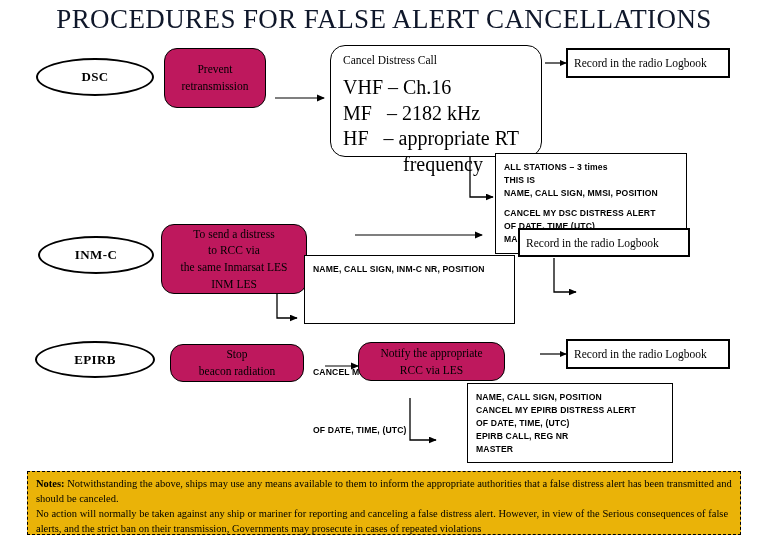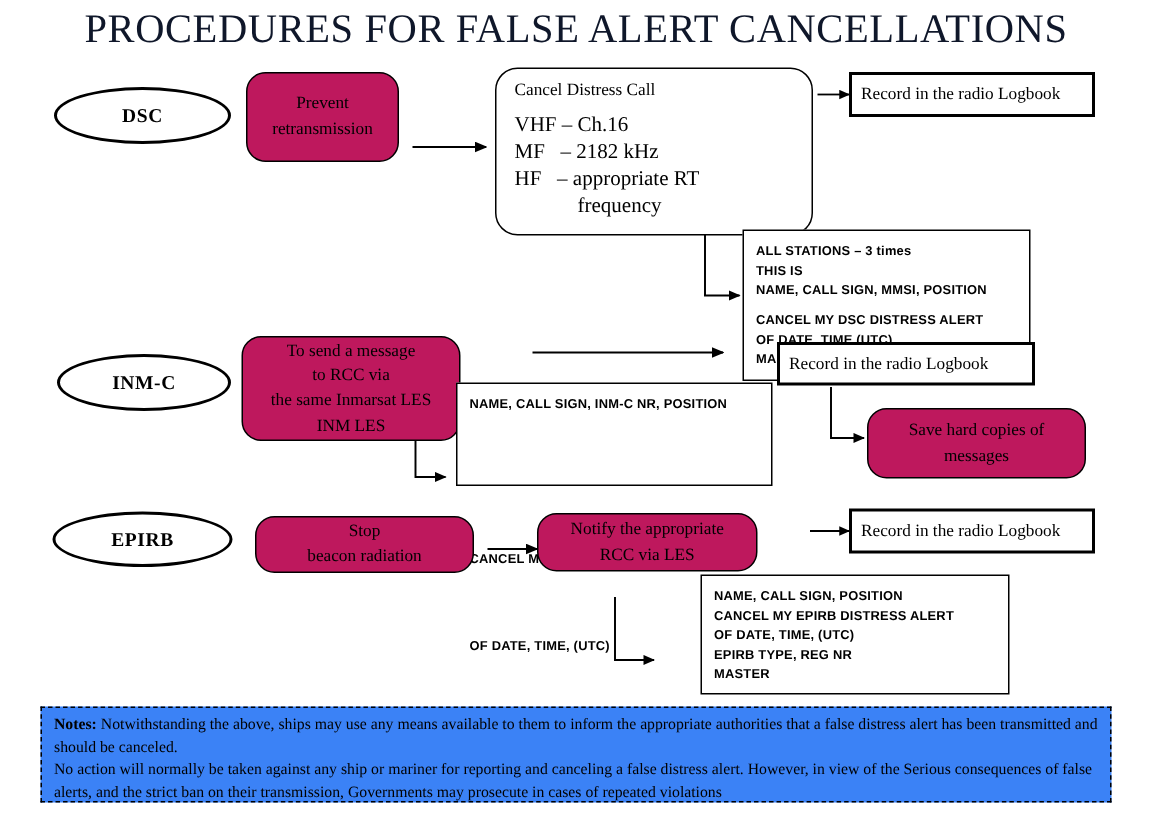--- a/index.html
+++ b/index.html
@@ -97,7 +97,7 @@
   }
   .callbox .hdr { font-size: 11.5px; margin-bottom: 9px; }
   .callbox .line {
-    font-size: 14px;
+    font-size: 20px;
     line-height: 1.28;
     white-space: pre;
   }

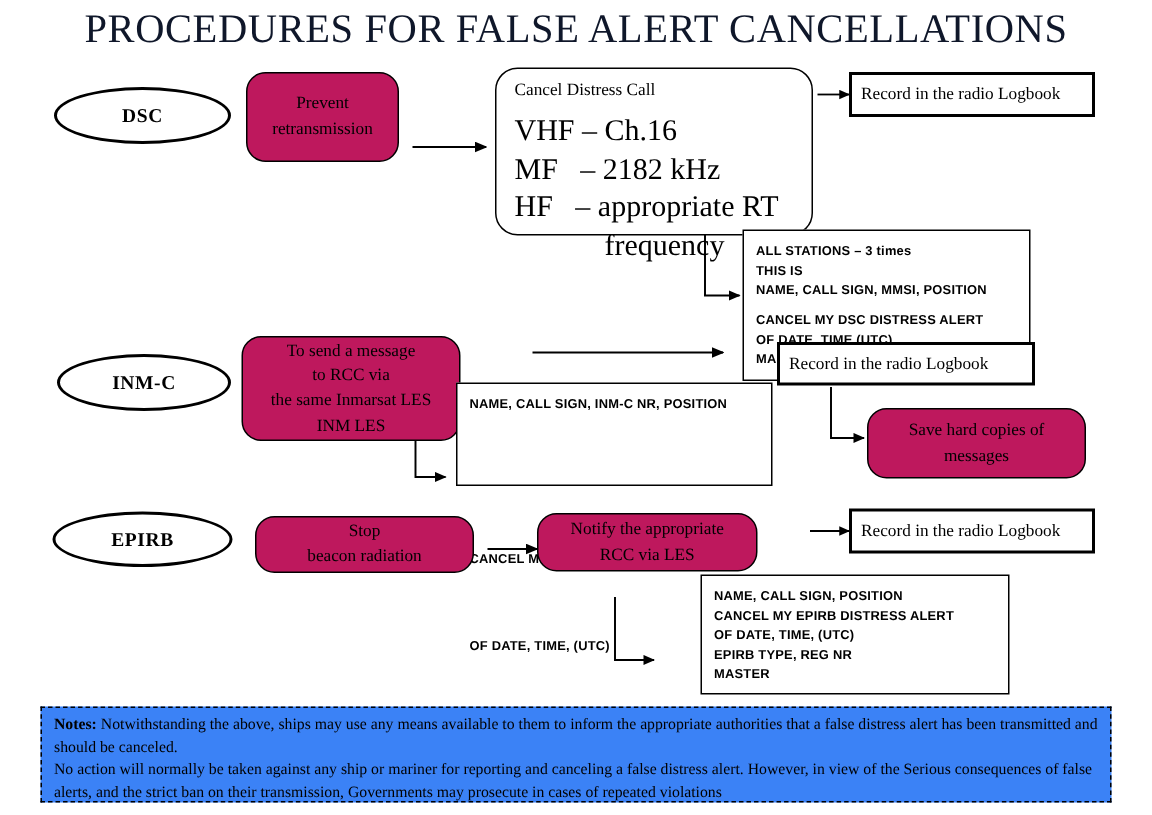--- a/index.html
+++ b/index.html
@@ -192,7 +192,7 @@
   </div>
 
   <div class="node rounded" style="left:161px; top:224px; width:146px; height:70px;">
-    <span>To send a message</span>
+    <span>To send a distress</span>
     <span>to RCC via</span>
     <span>the same Inmarsat  LES</span>
     <span>INM LES</span>

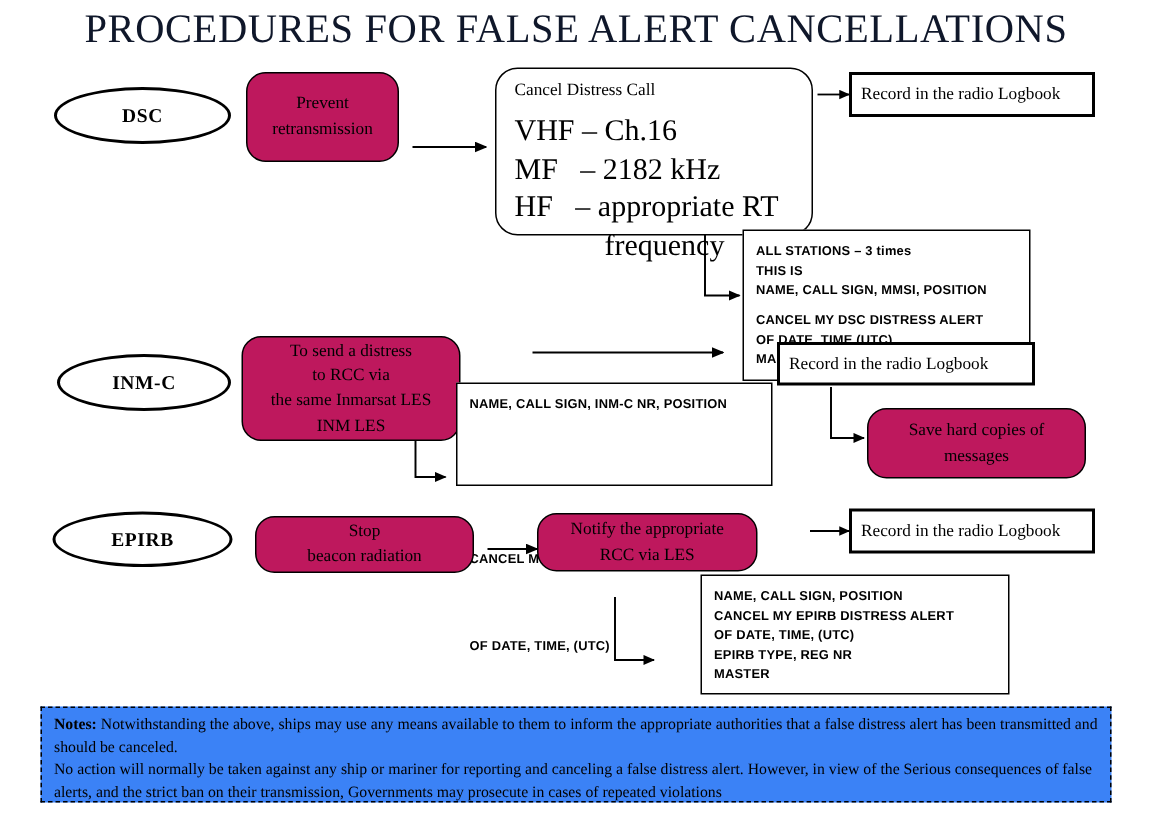--- a/index.html
+++ b/index.html
@@ -210,10 +210,6 @@
     <div>MASTER</div>
   </div>
 
-  <div class="node rounded" style="left:578px; top:272px; width:146px; height:47px;">
-    <span>Save hard copies of</span>
-    <span>messages</span>
-  </div>
 
   <div class="node ellipse" style="left:35px; top:341px; width:120px; height:37px;">
     <span>EPIRB</span>

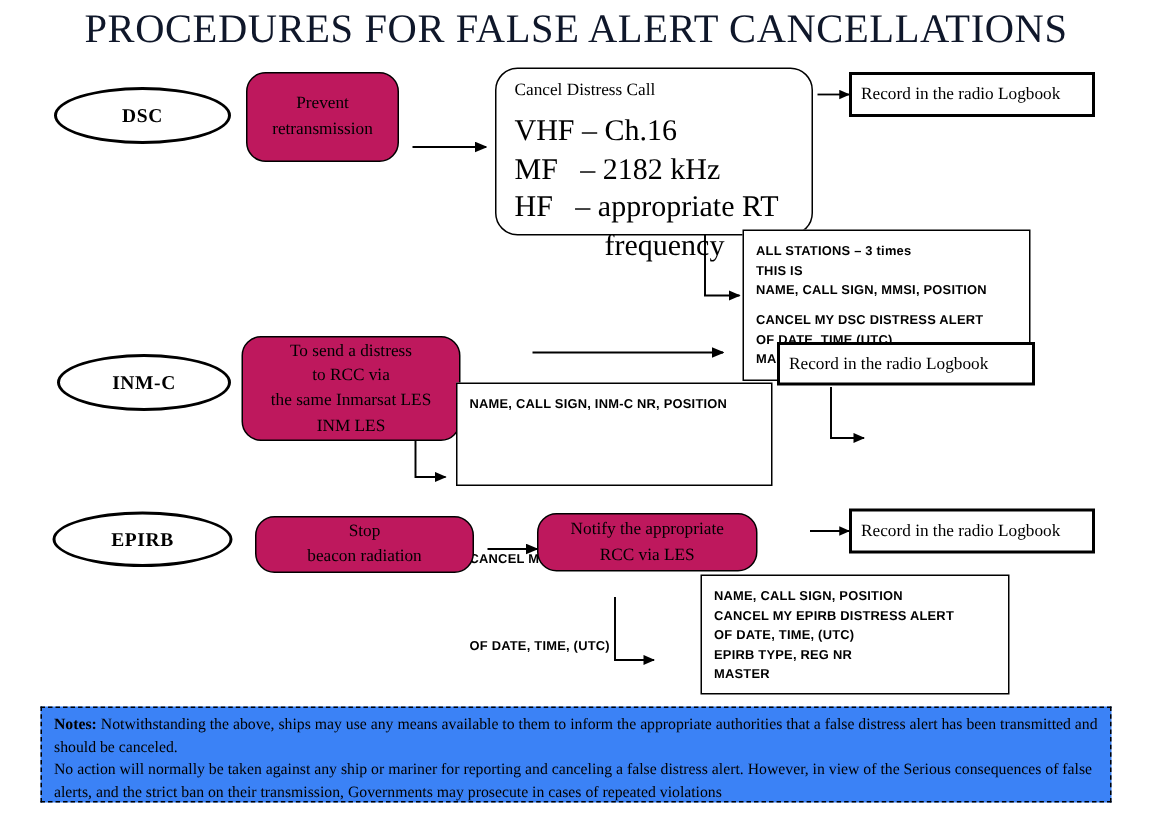--- a/index.html
+++ b/index.html
@@ -215,7 +215,7 @@
     <span>EPIRB</span>
   </div>
 
-  <div class="node rounded" style="left:170px; top:344px; width:146px; height:38px;">
+  <div class="node rounded" style="left:170px; top:344px; width:134px; height:38px;">
     <span>Stop</span>
     <span>beacon radiation</span>
   </div>

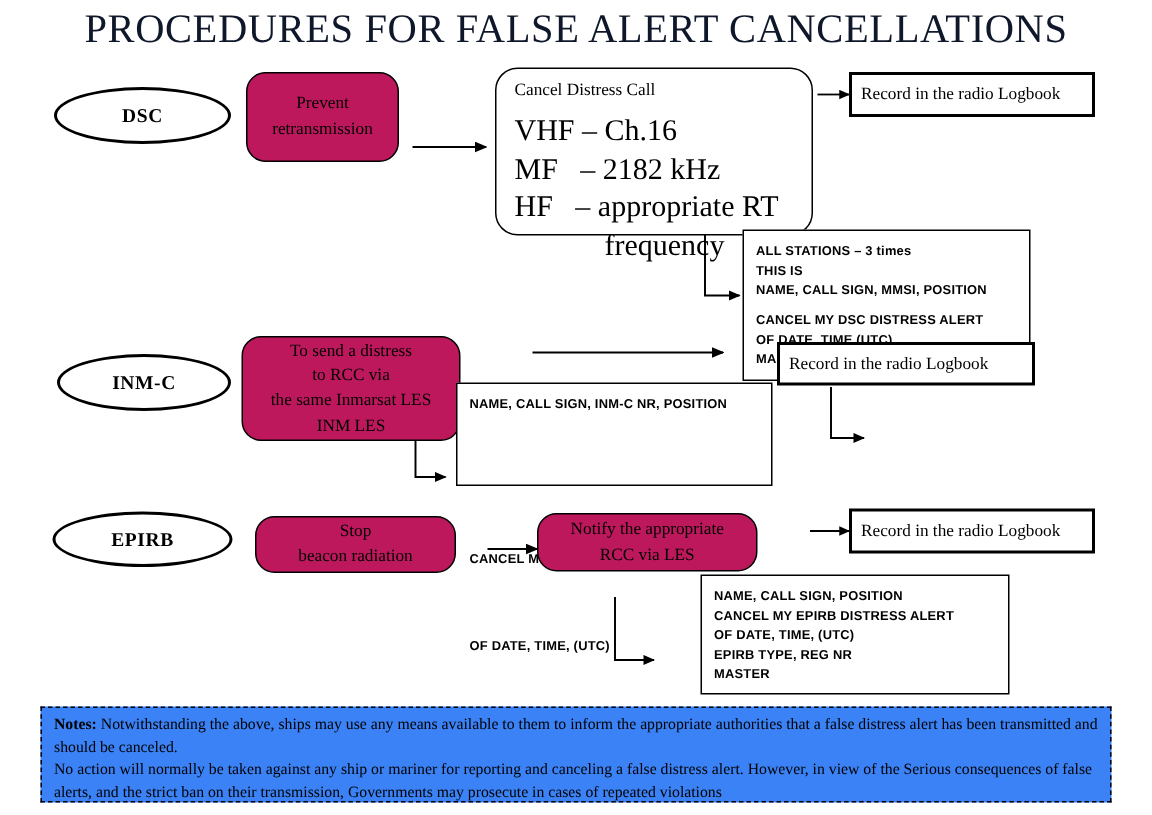--- a/index.html
+++ b/index.html
@@ -234,7 +234,7 @@
     <div class="gap"></div>
     <div>CANCEL MY EPIRB DISTRESS ALERT</div>
     <div>OF DATE, TIME, (UTC)</div>
-    <div>EPIRB TYPE, REG NR</div>
+    <div>EPIRB CALL, REG NR</div>
     <div>MASTER</div>
   </div>
 

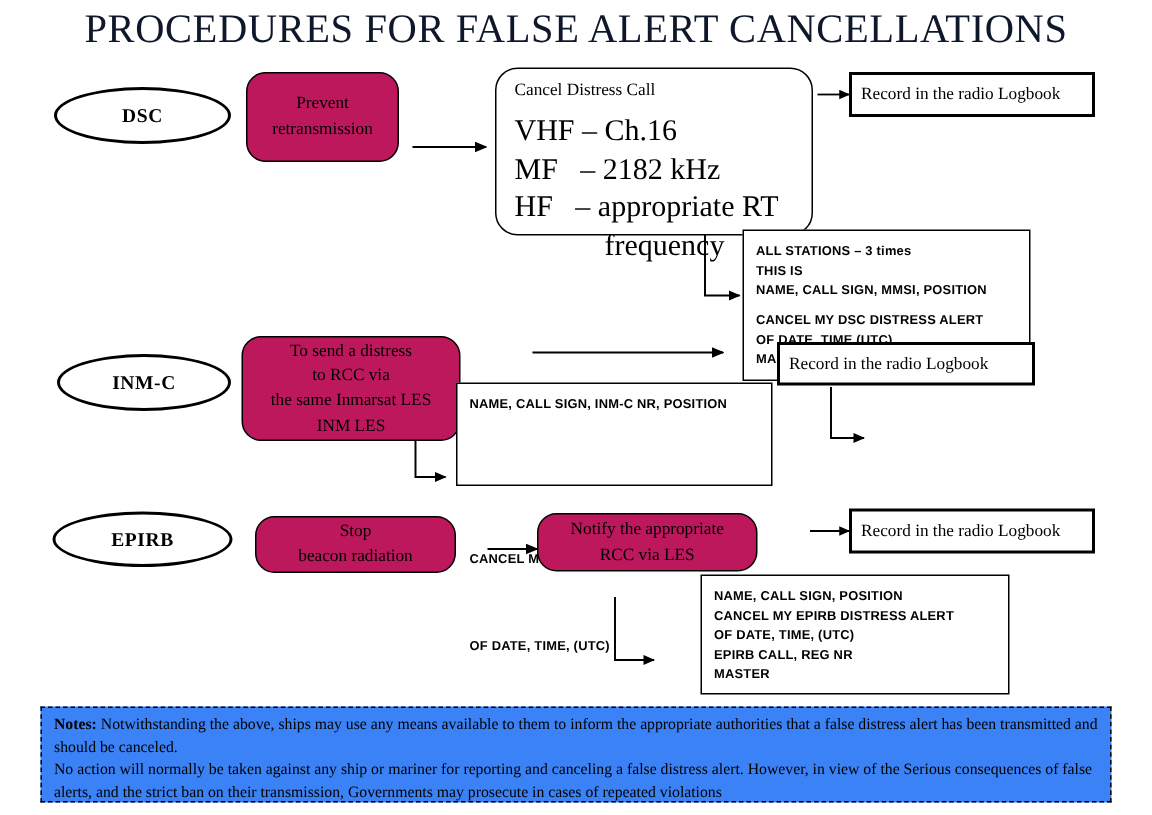--- a/index.html
+++ b/index.html
@@ -115,7 +115,7 @@
     height: 64px;
     box-sizing: border-box;
     border: 1.6px dashed #000;
-    background: #3b82f6;
+    background: #eab308;
     padding: 5px 8px 4px 8px;
     font-family: "Liberation Serif", serif;
     font-size: 10.5px;

